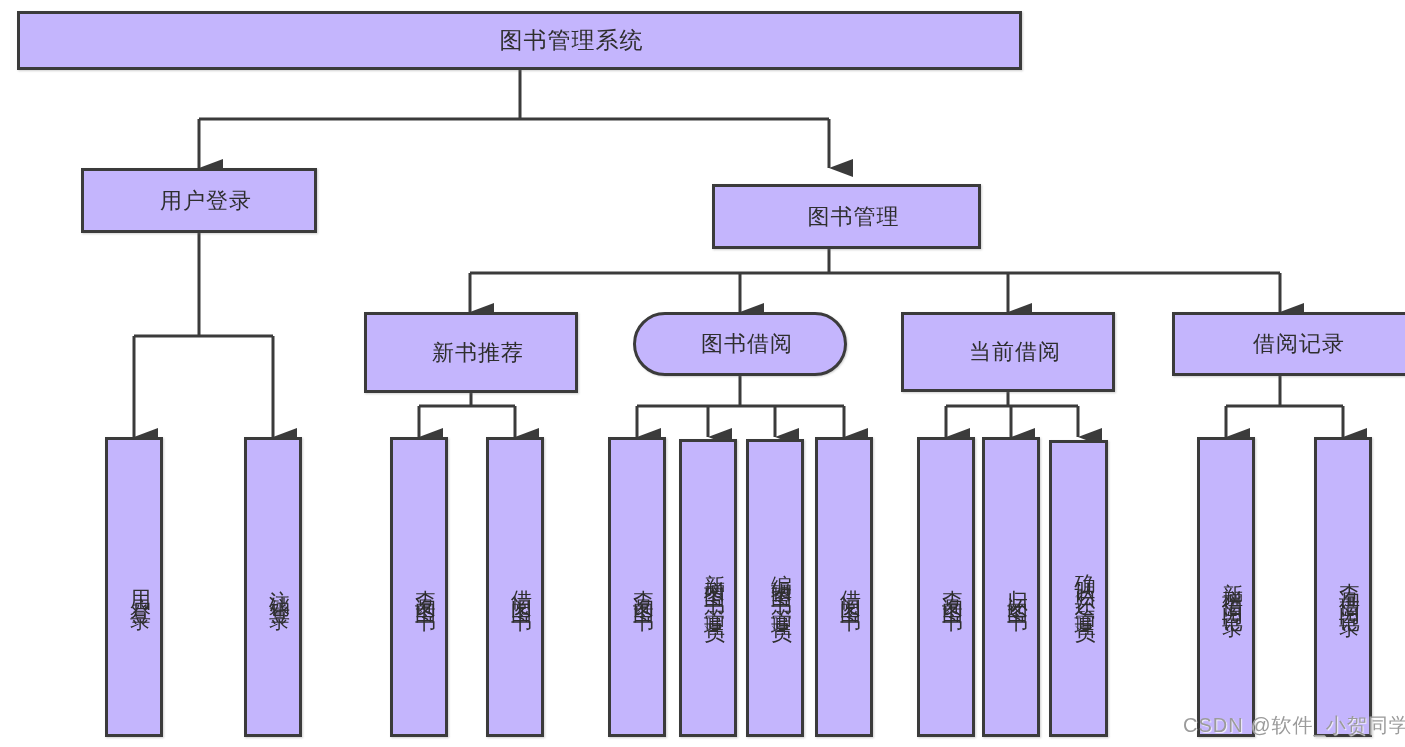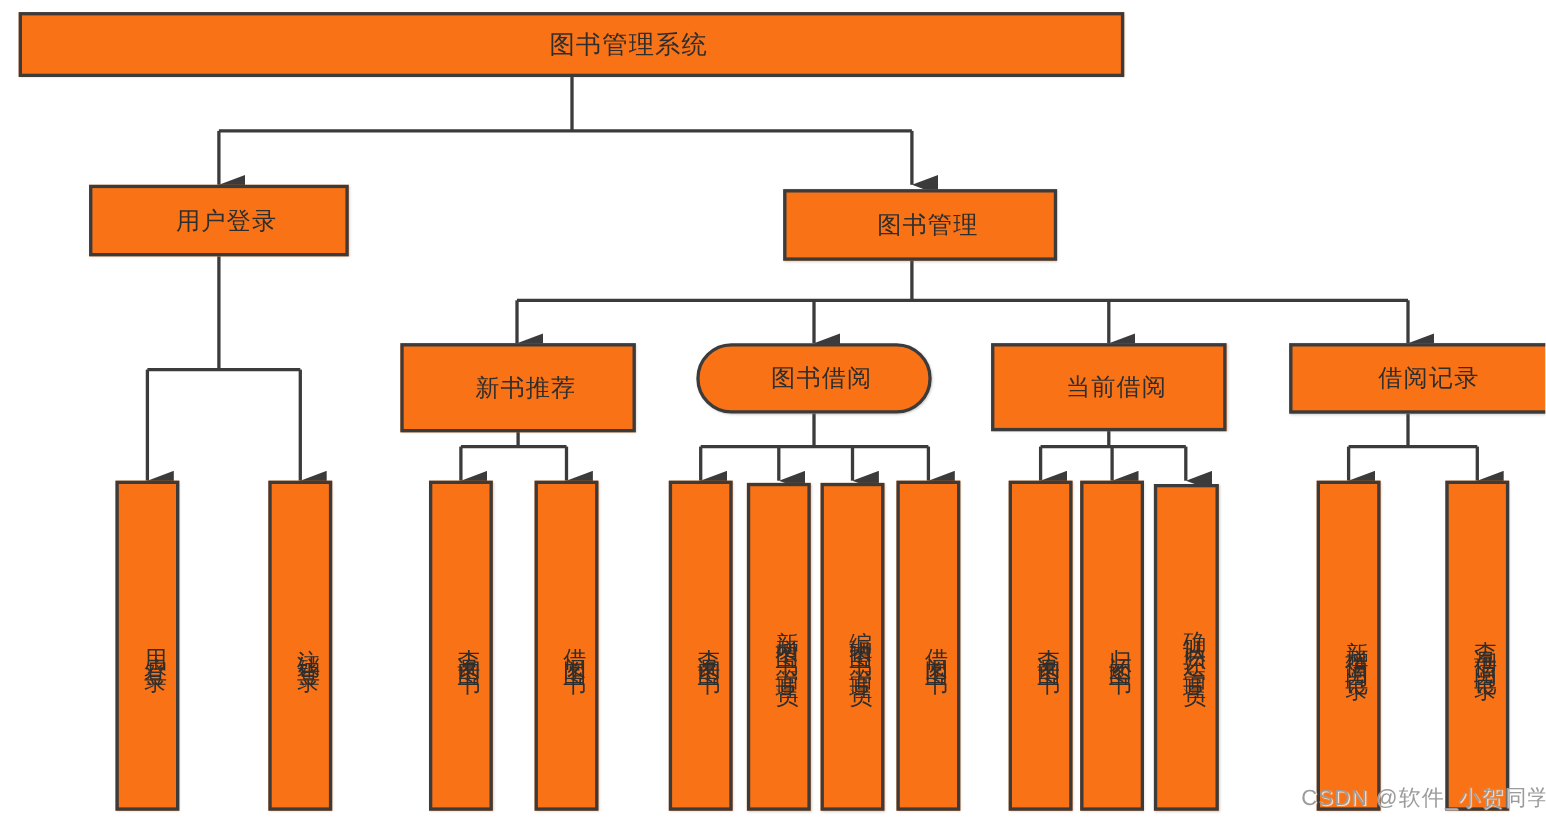--- a/index.html
+++ b/index.html
@@ -25,7 +25,7 @@
   .node {
     position: absolute;
     box-sizing: border-box;
-    background: #f97316;
+    background: #c4b5fd;
     border: 3px solid #3b3b3b;
     box-shadow: 1px 1px 2px rgba(120,120,120,0.35);
     display: flex;

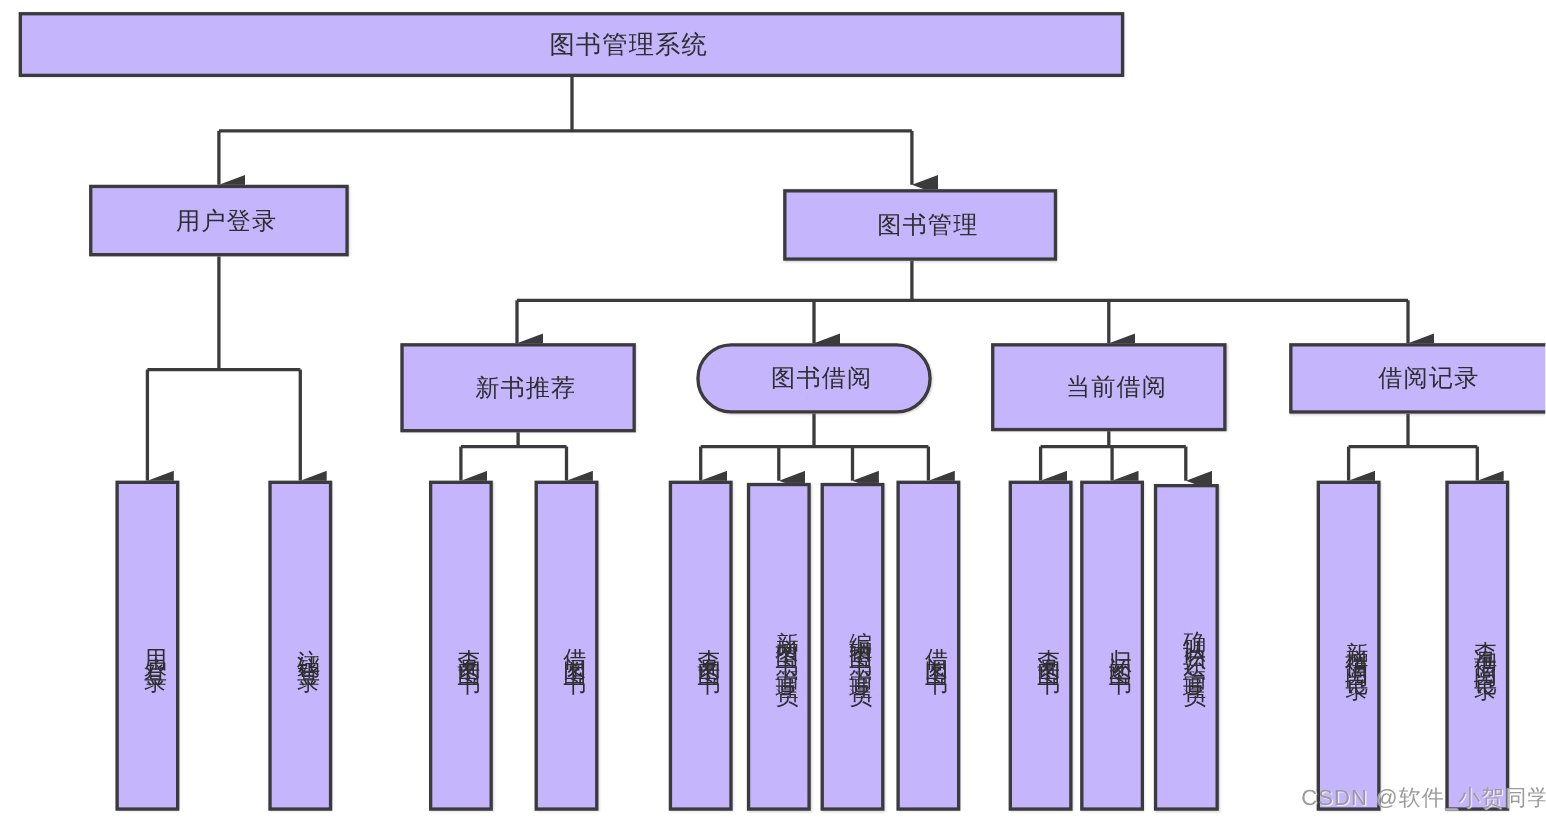--- a/index.html
+++ b/index.html
@@ -111,7 +111,7 @@
   <div class="node hbox" style="left:81px; top:168px; width:236px; height:65px;">
     <span>用户登录</span>
   </div>
-  <div class="node hbox" style="left:712px; top:172px; width:249px; height:65px;">
+  <div class="node hbox" style="left:712px; top:184px; width:269px; height:65px;">
     <span>图书管理</span>
   </div>
 

